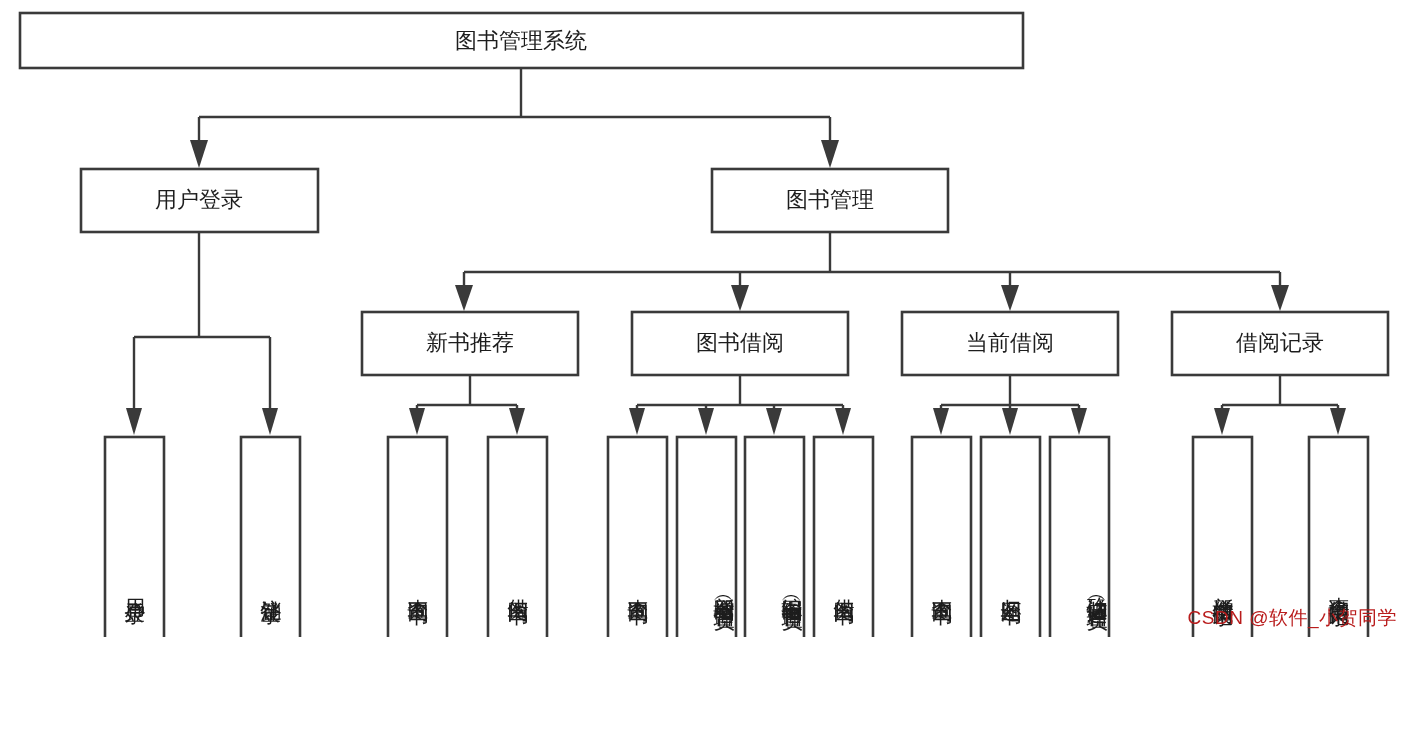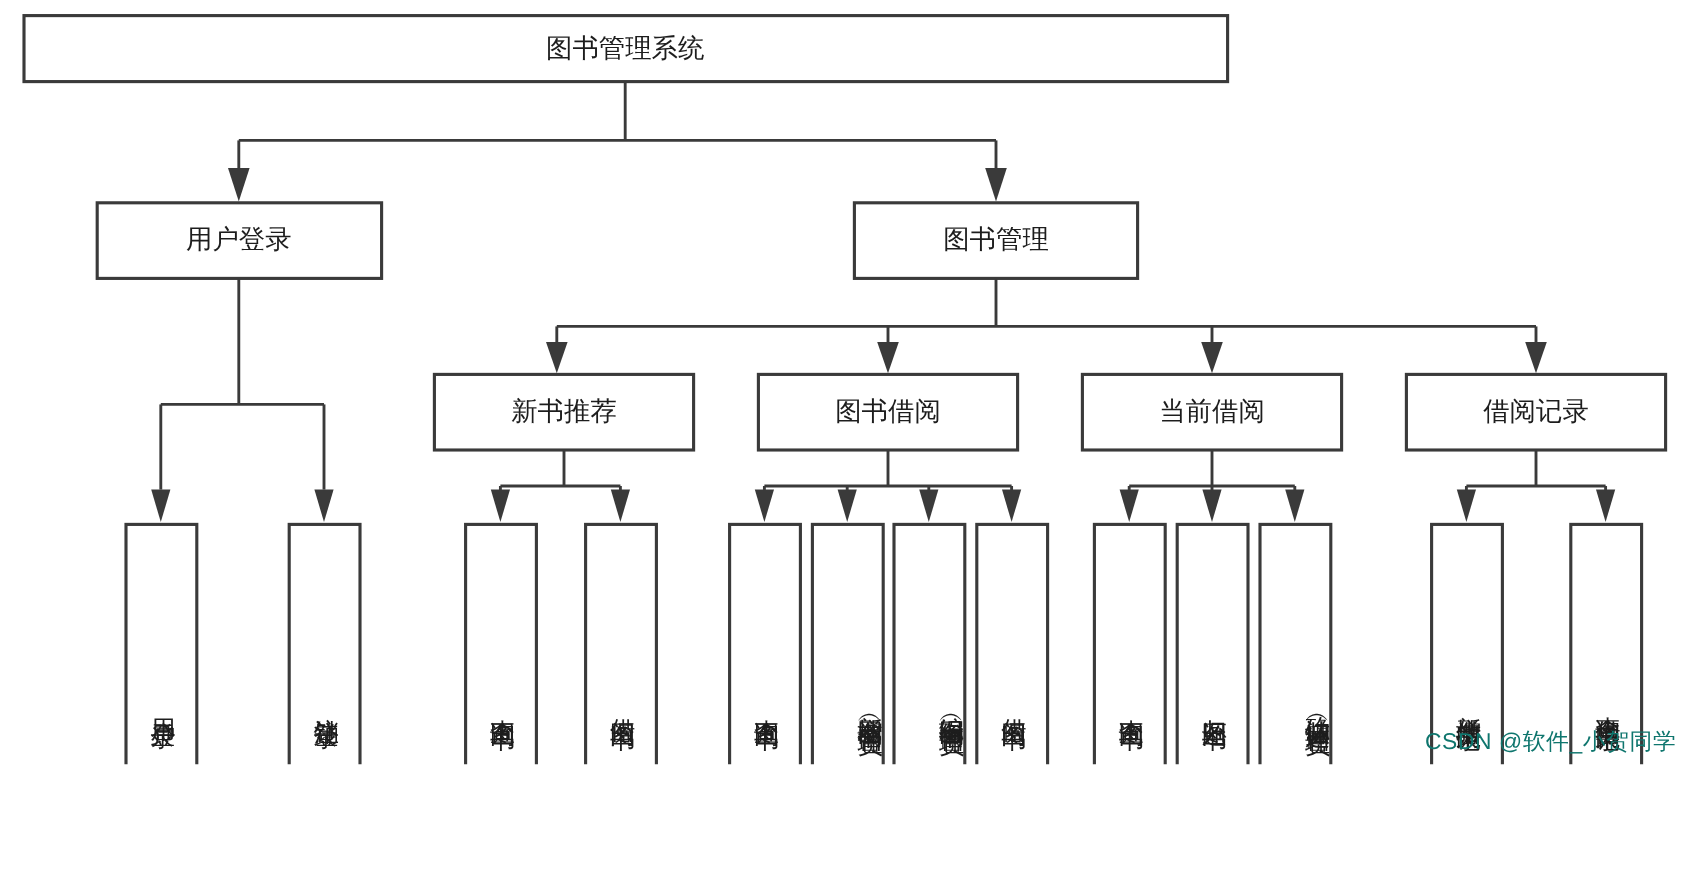--- a/index.html
+++ b/index.html
@@ -71,7 +71,7 @@
     bottom: 6px;
     font-family: "Liberation Sans", "DejaVu Sans", sans-serif;
     font-size: 19px;
-    color: #0f766e;
+    color: #b91c1c;
     letter-spacing: 0.5px;
     white-space: nowrap;
     user-select: none;

